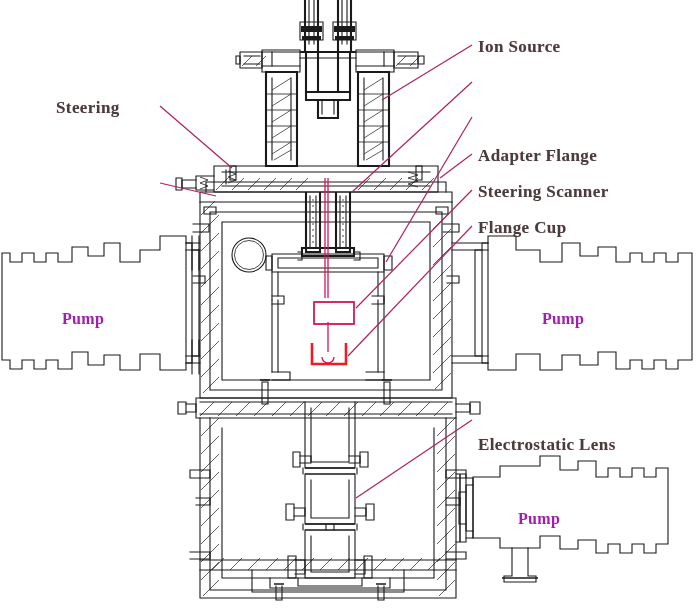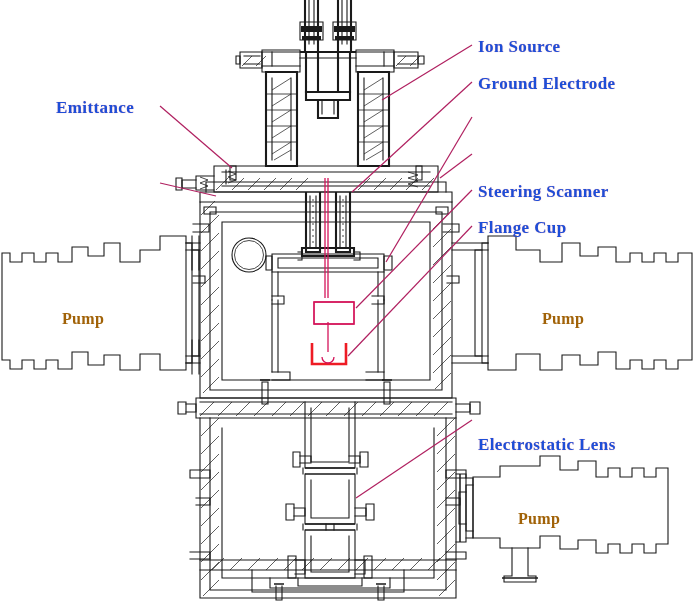--- a/index.html
+++ b/index.html
@@ -27,7 +27,7 @@
   }
   .annotation-label {
     position: absolute;
-    color: #1d4ed8;
+    color: #404040;
     font-family: "Liberation Serif", "DejaVu Serif", serif;
     font-weight: bold;
     font-size: 17px;

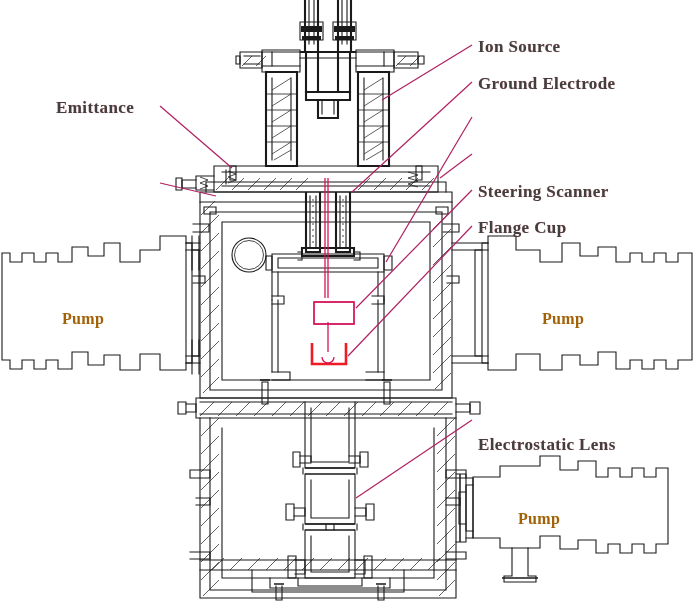--- a/index.html
+++ b/index.html
@@ -462,7 +462,6 @@
 
   <div class="annotation-label" style="left:478px; top:36px;">Ion Source</div>
 
-  <div class="annotation-label" style="left:478px; top:73px;">Ground Electrode</div>
 
 
 

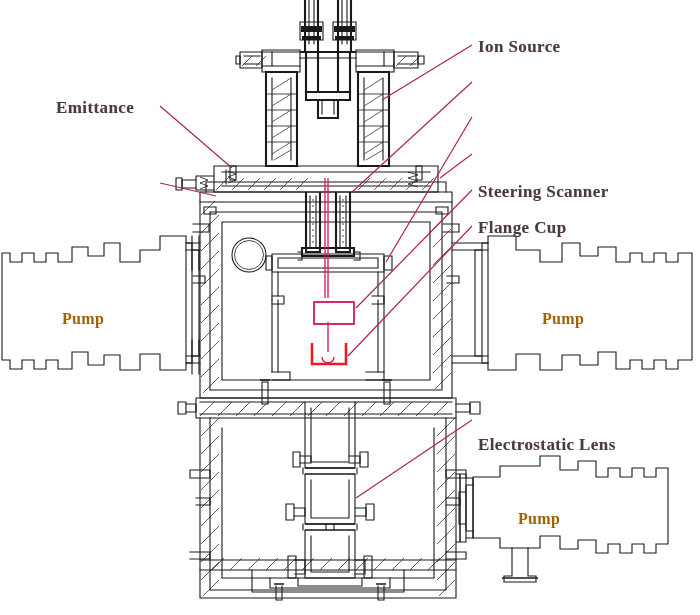--- a/index.html
+++ b/index.html
@@ -457,7 +457,7 @@
 
   </svg>
 
-  <div class="annotation-label" style="left:56px; top:97px;">Emittance</div>
+  <div class="annotation-label" style="left:56px; top:97px;">Steering</div>
 
 
   <div class="annotation-label" style="left:478px; top:36px;">Ion Source</div>

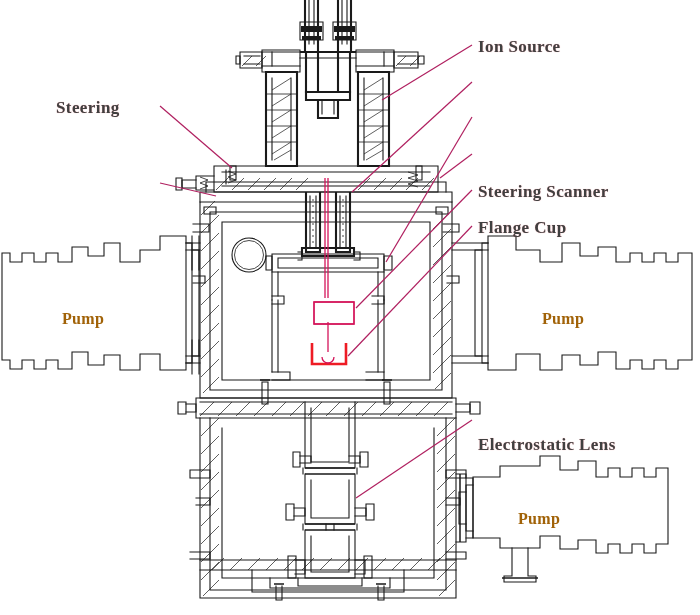--- a/index.html
+++ b/index.html
@@ -464,6 +464,7 @@
 
 
 
+  <div class="annotation-label" style="left:478px; top:145px;">Adapter Flange</div>
 
   <div class="annotation-label" style="left:478px; top:181px;">Steering Scanner</div>
 

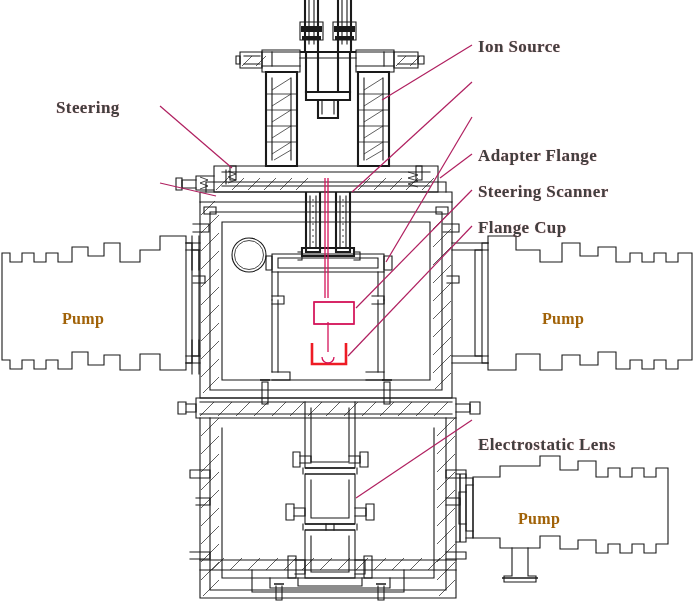--- a/index.html
+++ b/index.html
@@ -42,7 +42,7 @@
   }
   .pump-label {
     position: absolute;
-    color: #a16207;
+    color: #a21caf;
     font-family: "Liberation Serif", "DejaVu Serif", serif;
     font-weight: bold;
     font-size: 16px;

